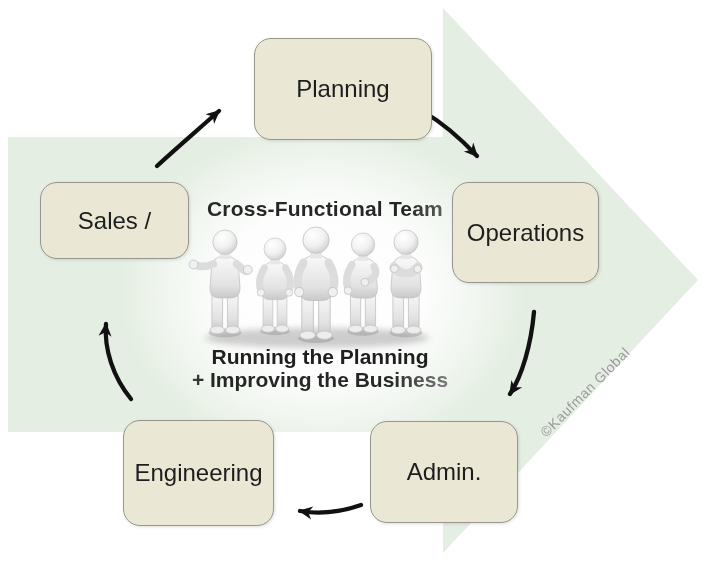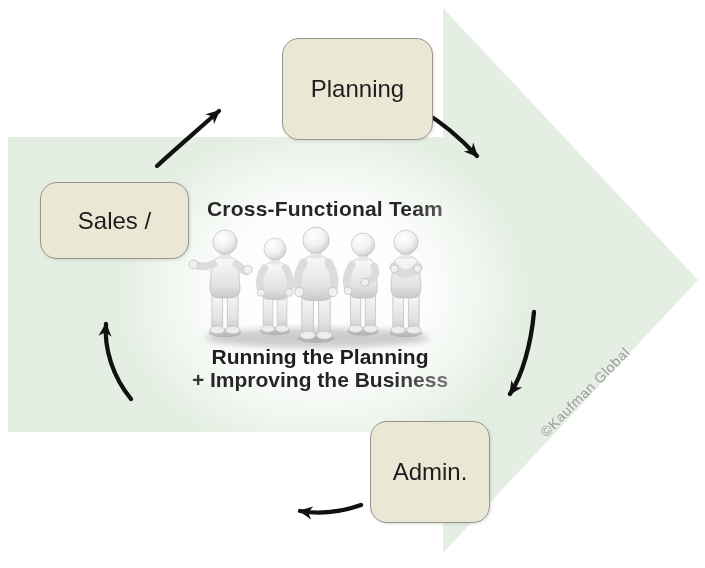--- a/index.html
+++ b/index.html
@@ -24,7 +24,7 @@
     box-shadow:1px 1px 3px rgba(80,80,70,0.18);
     box-sizing:border-box;
   }
-  #node-planning    { left:254px; top:38px;  width:151px; height:102px;margin-left:28px; }
+  #node-planning    { left:254px; top:38px;  width:178px; height:102px; }
   #node-operations  { left:452px; top:182px; width:147px; height:101px; }
   #node-sales       { left:40px;  top:182px; width:149px; height:77px; }
   #node-engineering { left:123px; top:420px; width:151px; height:106px; }

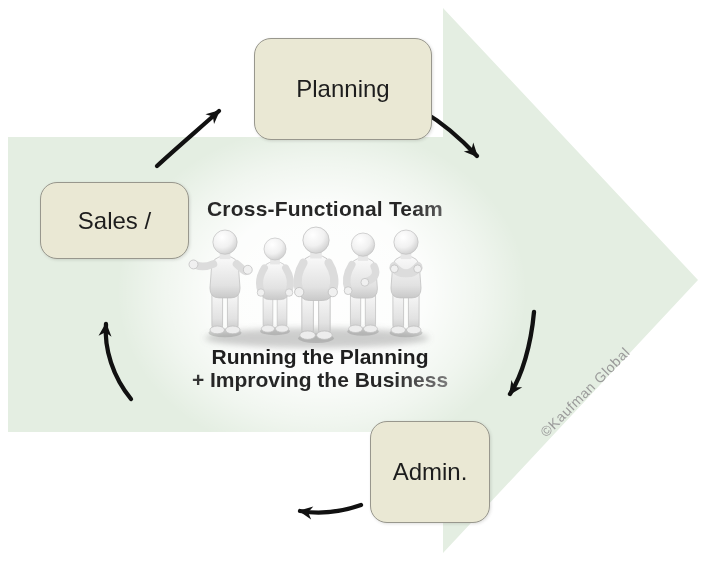--- a/index.html
+++ b/index.html
@@ -158,6 +158,9 @@
   <div class="node" id="node-planning">
     <span>Planning</span>
   </div>
+  <div class="node" id="node-operations">
+    <span>Operations</span>
+  </div>
   <div class="node" id="node-admin">
     <span>Admin.</span>
   </div>

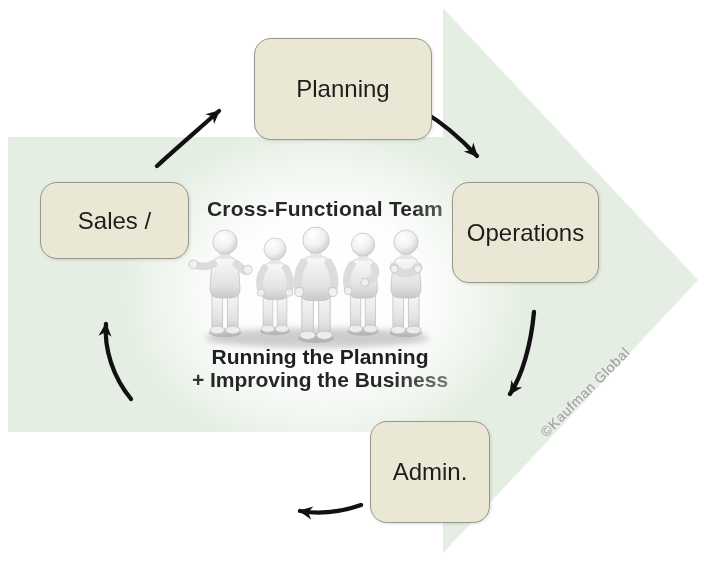--- a/index.html
+++ b/index.html
@@ -164,6 +164,9 @@
   <div class="node" id="node-admin">
     <span>Admin.</span>
   </div>
+  <div class="node" id="node-engineering">
+    <span>Engineering</span>
+  </div>
   <div class="node" id="node-sales">
     <span>Sales /</span>
   </div>

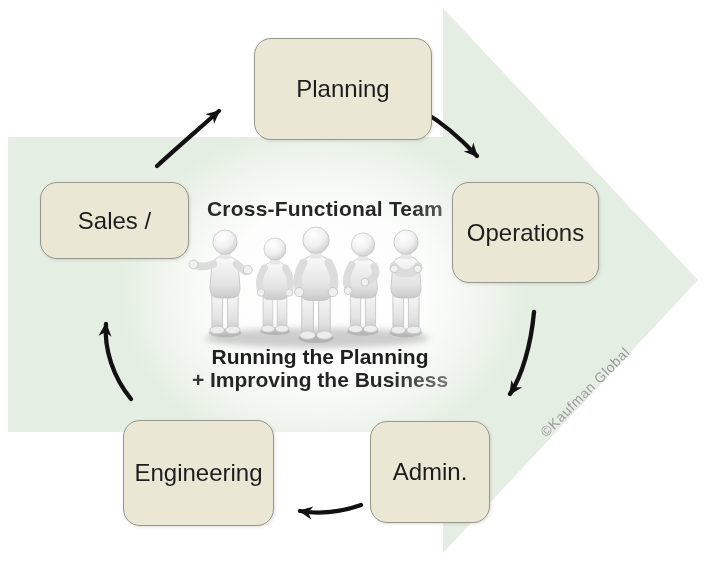--- a/index.html
+++ b/index.html
@@ -28,7 +28,7 @@
   #node-operations  { left:452px; top:182px; width:147px; height:101px; }
   #node-sales       { left:40px;  top:182px; width:149px; height:77px; }
   #node-engineering { left:123px; top:420px; width:151px; height:106px; }
-  #node-admin       { left:370px; top:421px; width:120px; height:102px; }
+  #node-admin       { left:370px; top:421px; width:148px; height:102px; }
 
   .center-text { position:absolute; text-align:center; font-weight:bold; white-space:nowrap; }
   #team-title {

